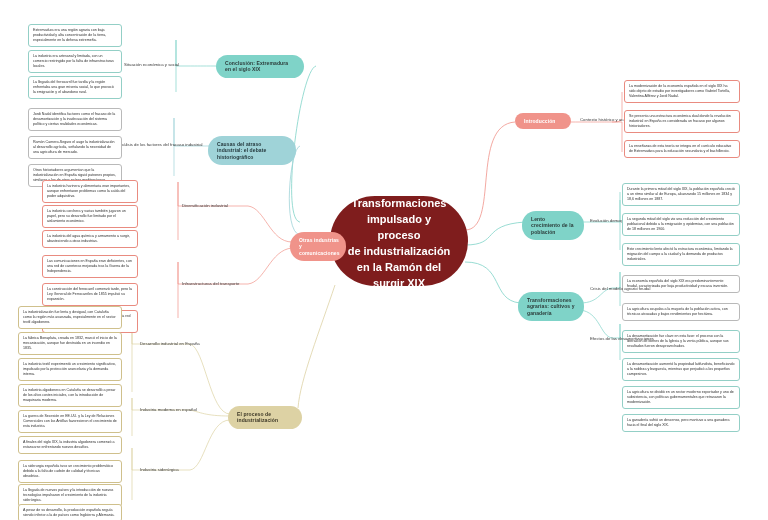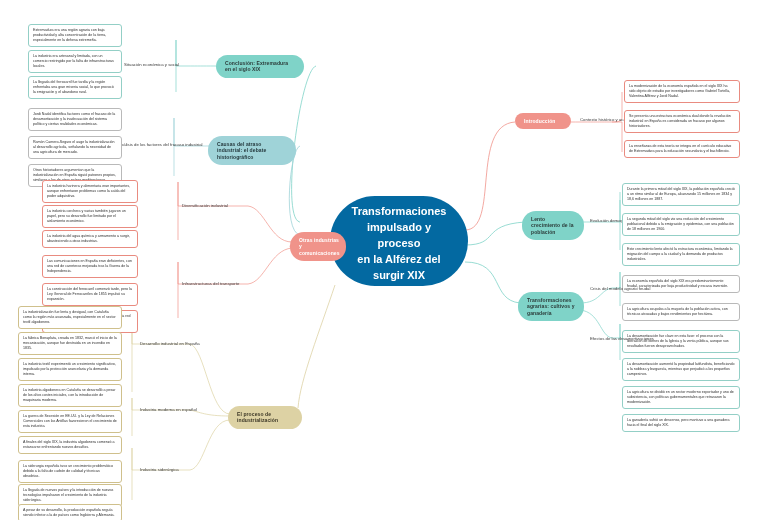--- a/index.html
+++ b/index.html
@@ -32,7 +32,7 @@
   }
   .node-central {
     position: absolute;
-    background: #0369a1;
+    background: #7f1d1d;
     border-radius: 60px;
     color: #ffffff;
     display: flex;

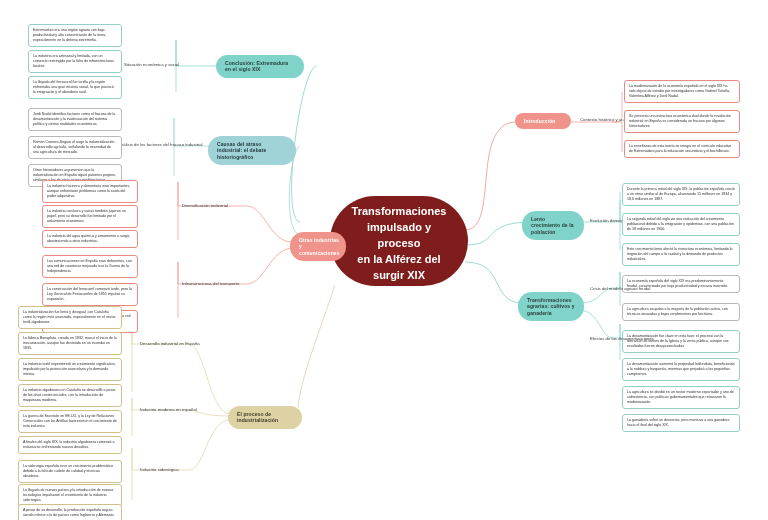--- a/index.html
+++ b/index.html
@@ -141,6 +141,7 @@
     </svg>
     <div>Transformaciones</div>
     <div>impulsado y proceso</div>
+    <div>de industrialización</div>
     <div>en la Alférez del</div>
     <div>surgir XIX</div>
   </div>

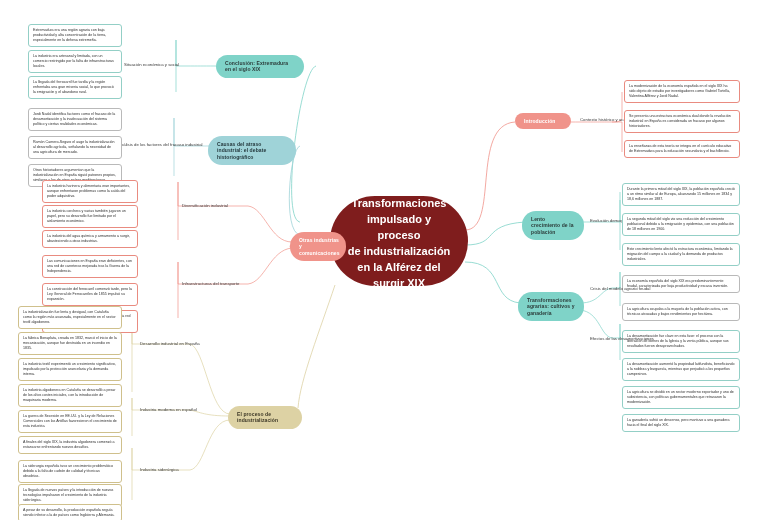--- a/index.html
+++ b/index.html
@@ -142,7 +142,7 @@
     <div>Transformaciones</div>
     <div>impulsado y proceso</div>
     <div>de industrialización</div>
-    <div>en la Alférez del</div>
+    <div>en la Ramón del</div>
     <div>surgir XIX</div>
   </div>
 

